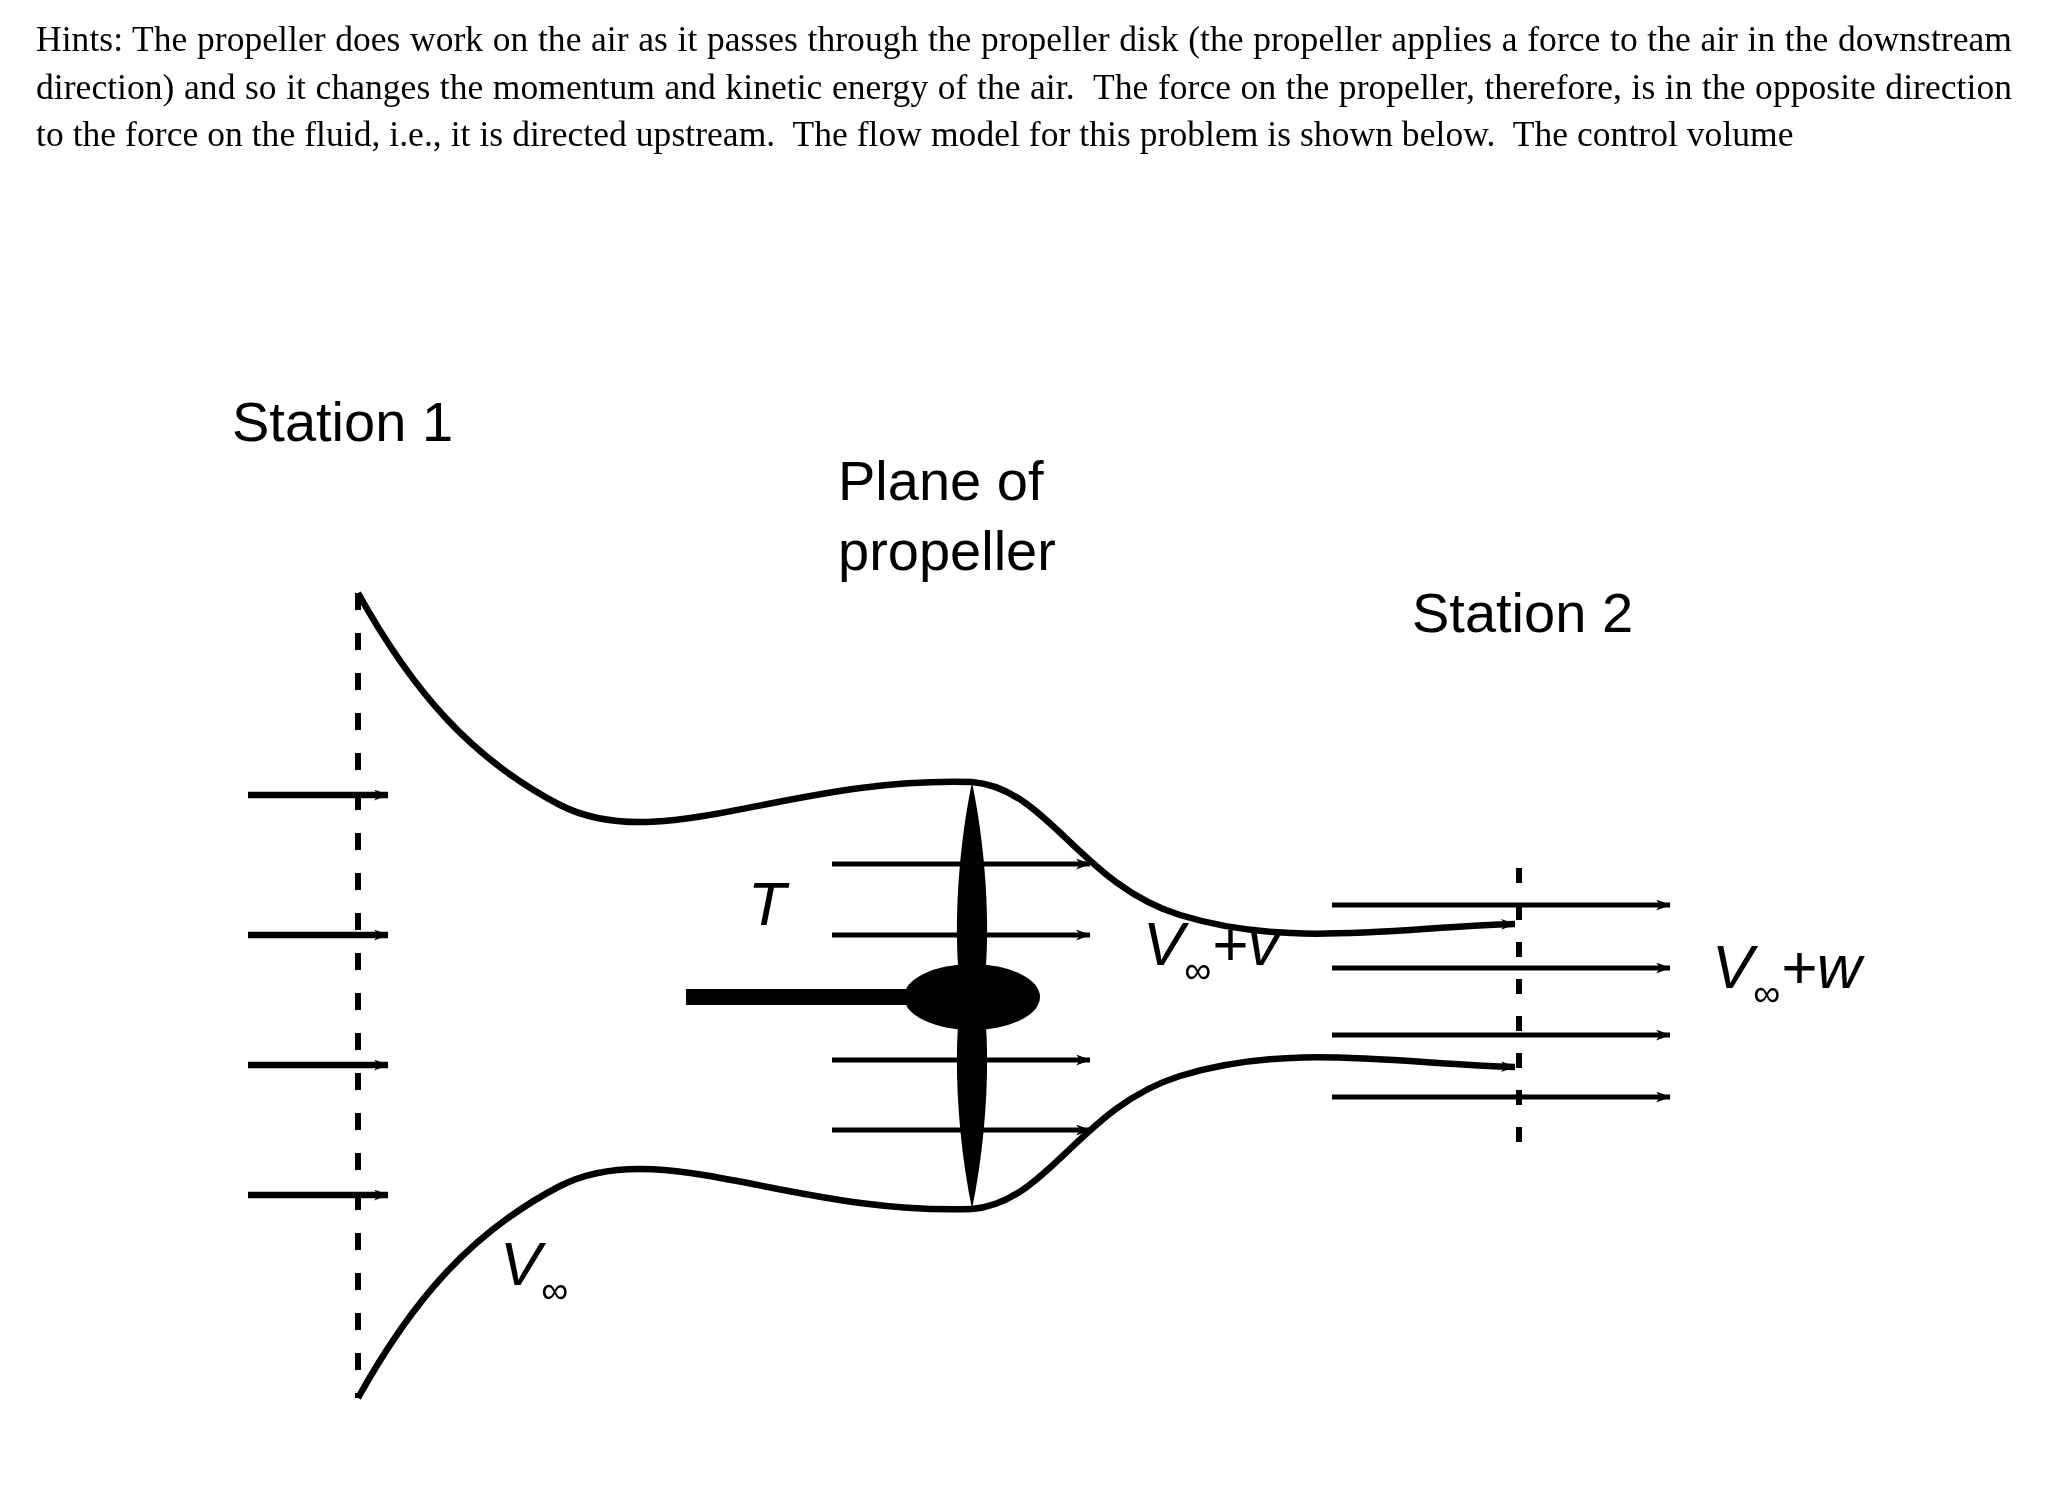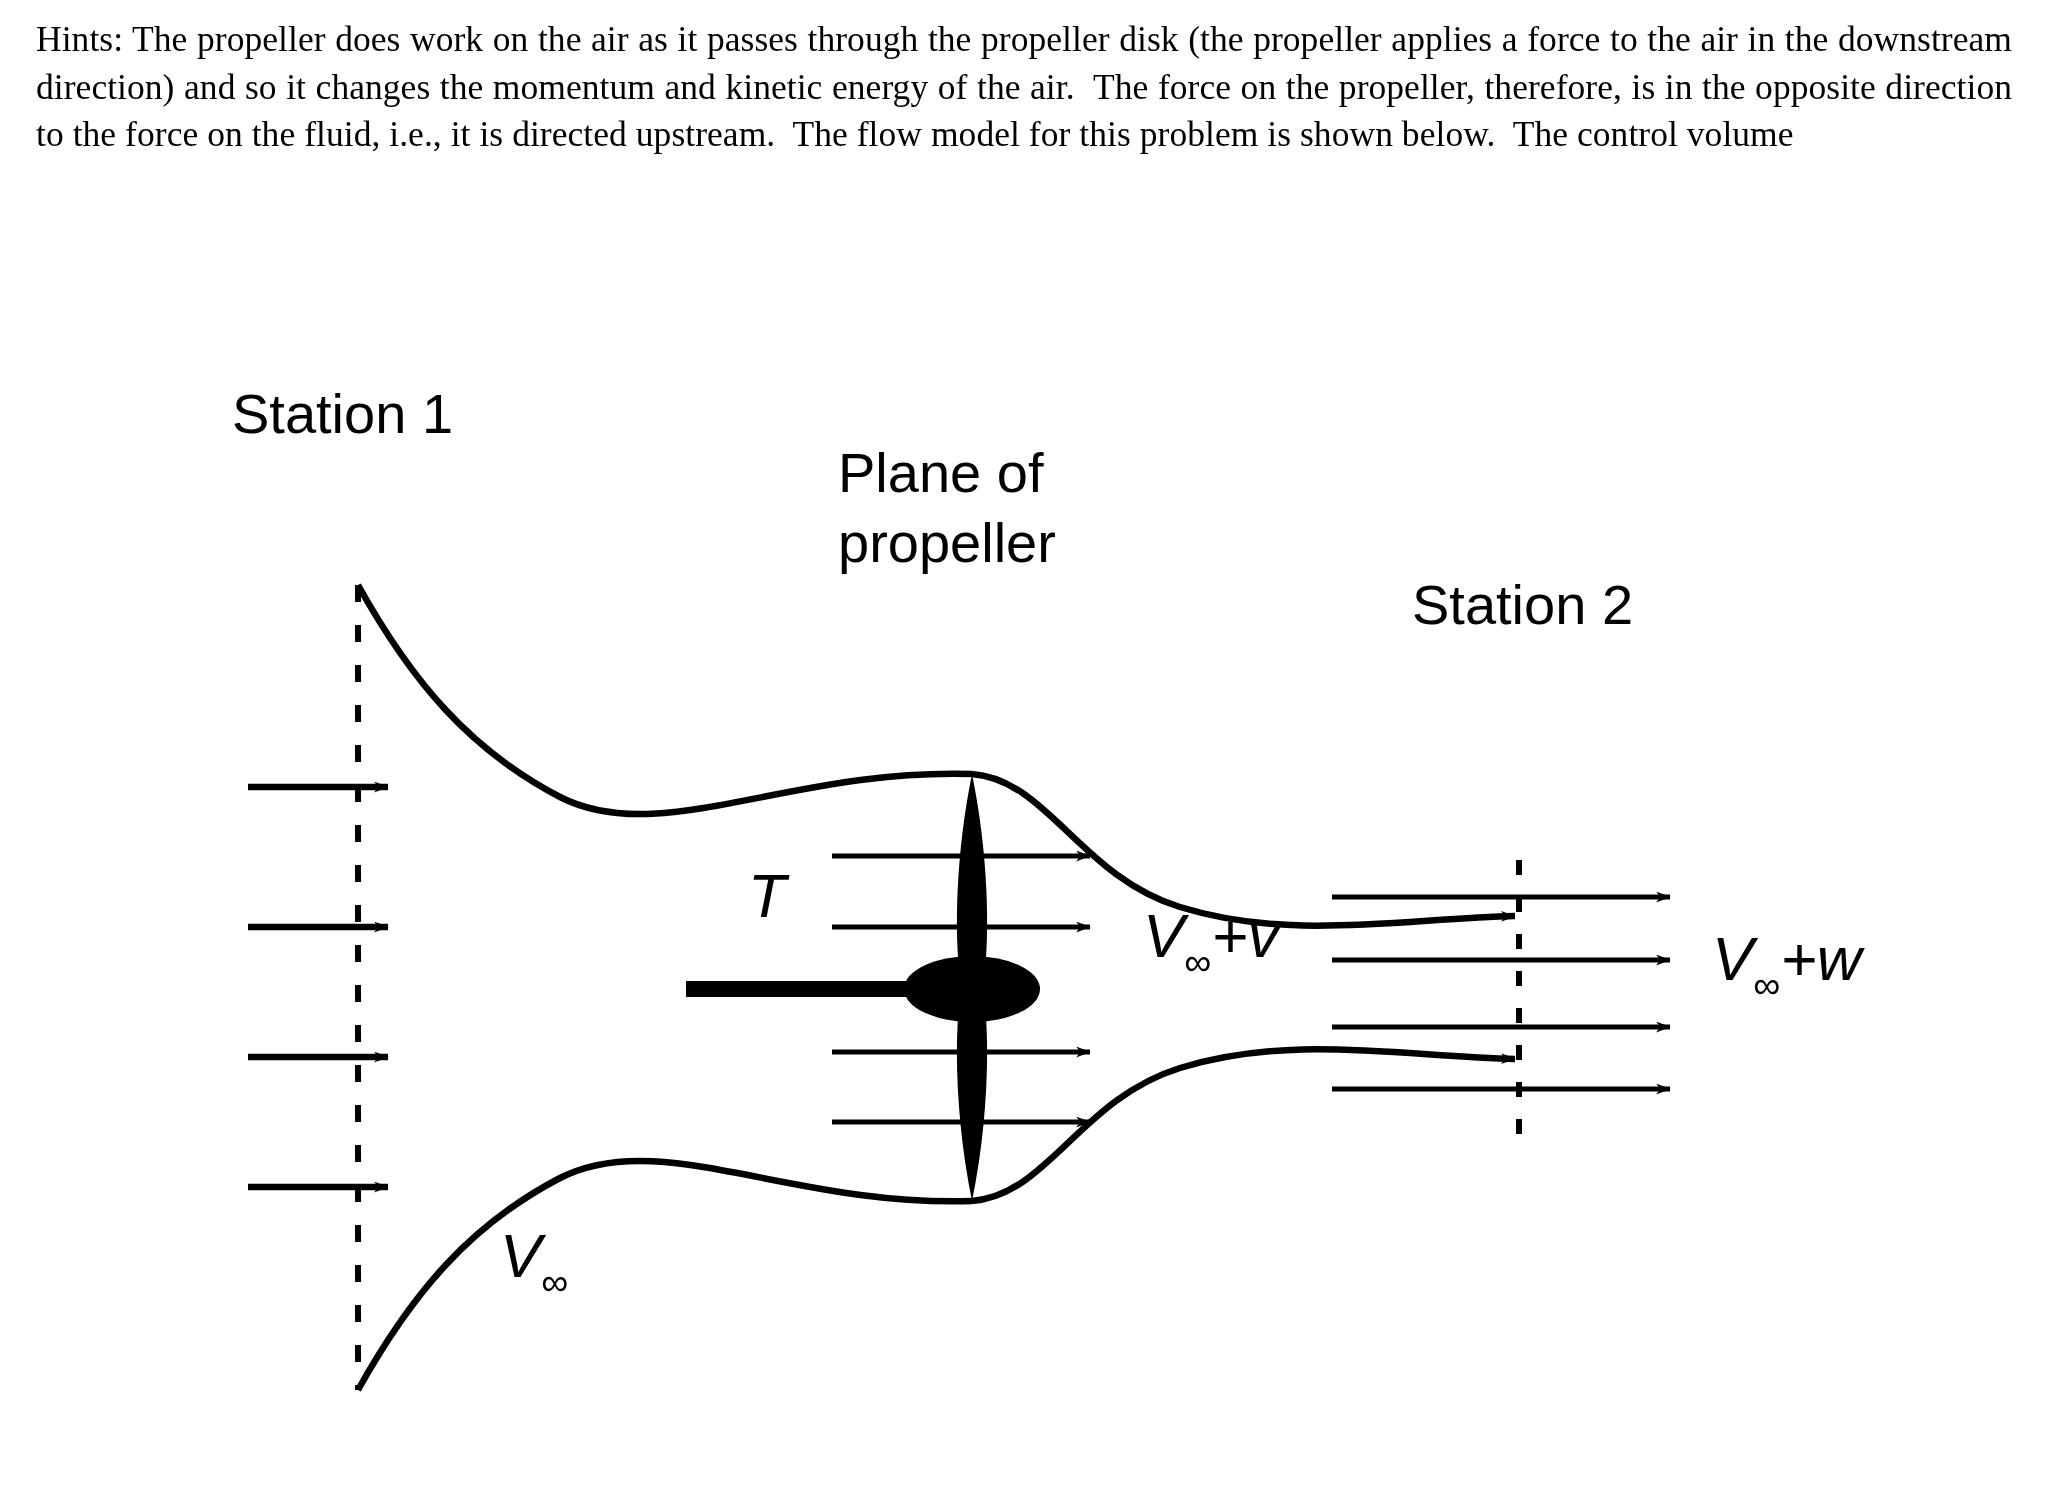--- a/index.html
+++ b/index.html
@@ -33,7 +33,7 @@
   #diagram-wrap {
     position: absolute;
     left: 0;
-    top: 252px;
+    top: 260px;
     width: 2046px;
     height: 1230px;
   }

